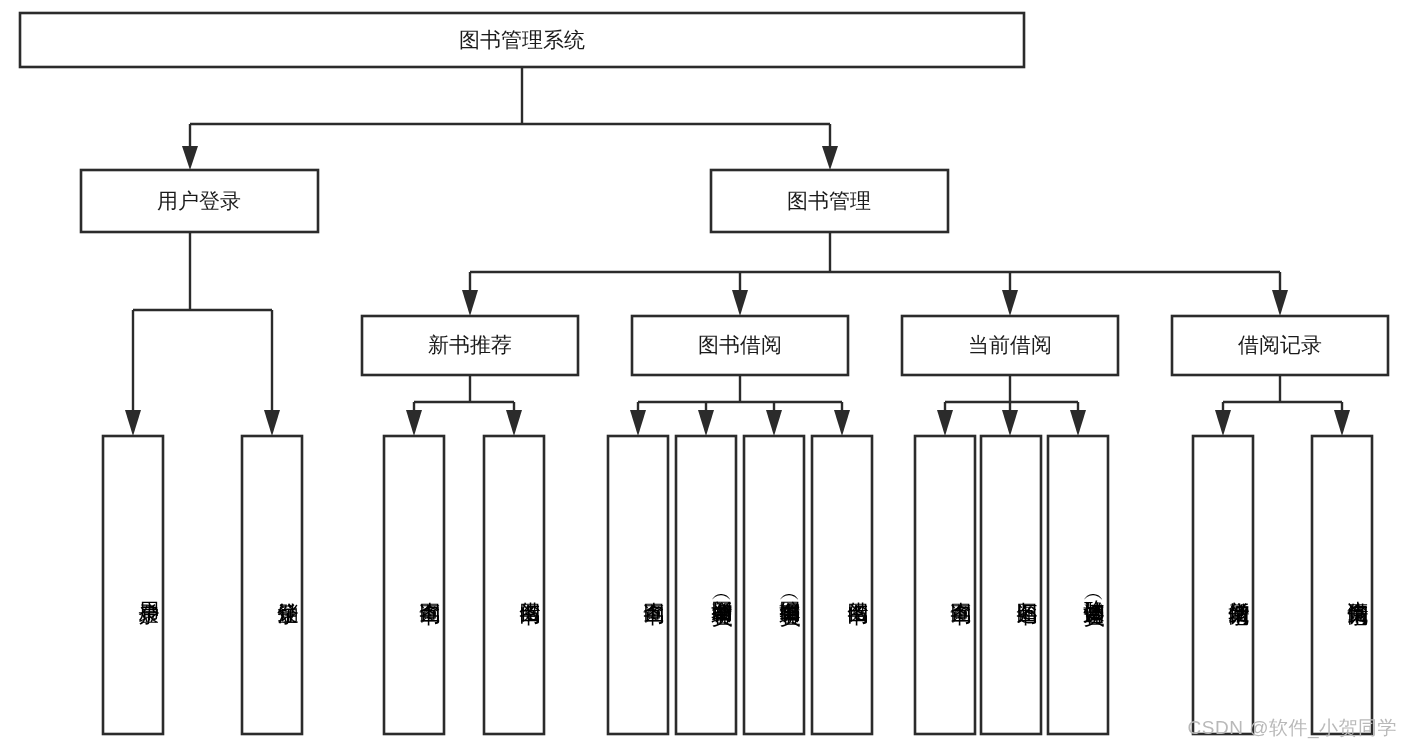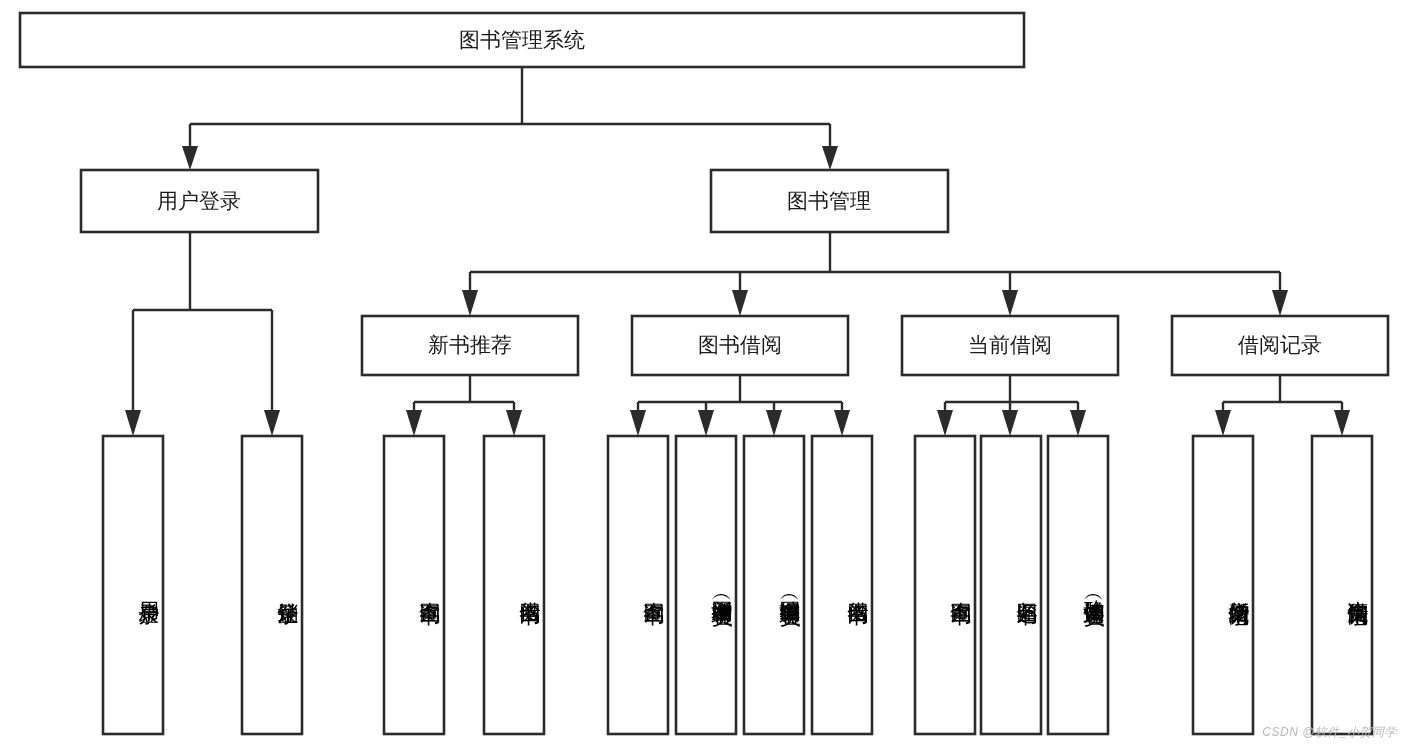--- a/index.html
+++ b/index.html
@@ -78,13 +78,12 @@
     right: 8px;
     bottom: 6px;
     font-family: "Liberation Sans", "DejaVu Sans", sans-serif;
-    font-size: 12px;
+    font-size: 19px;
     color: #b9b9b9;
     letter-spacing: 0.5px;
     user-select: none;
     pointer-events: none;
     white-space: nowrap;
-    font-style: italic;
   }
 </style>
 </head>

